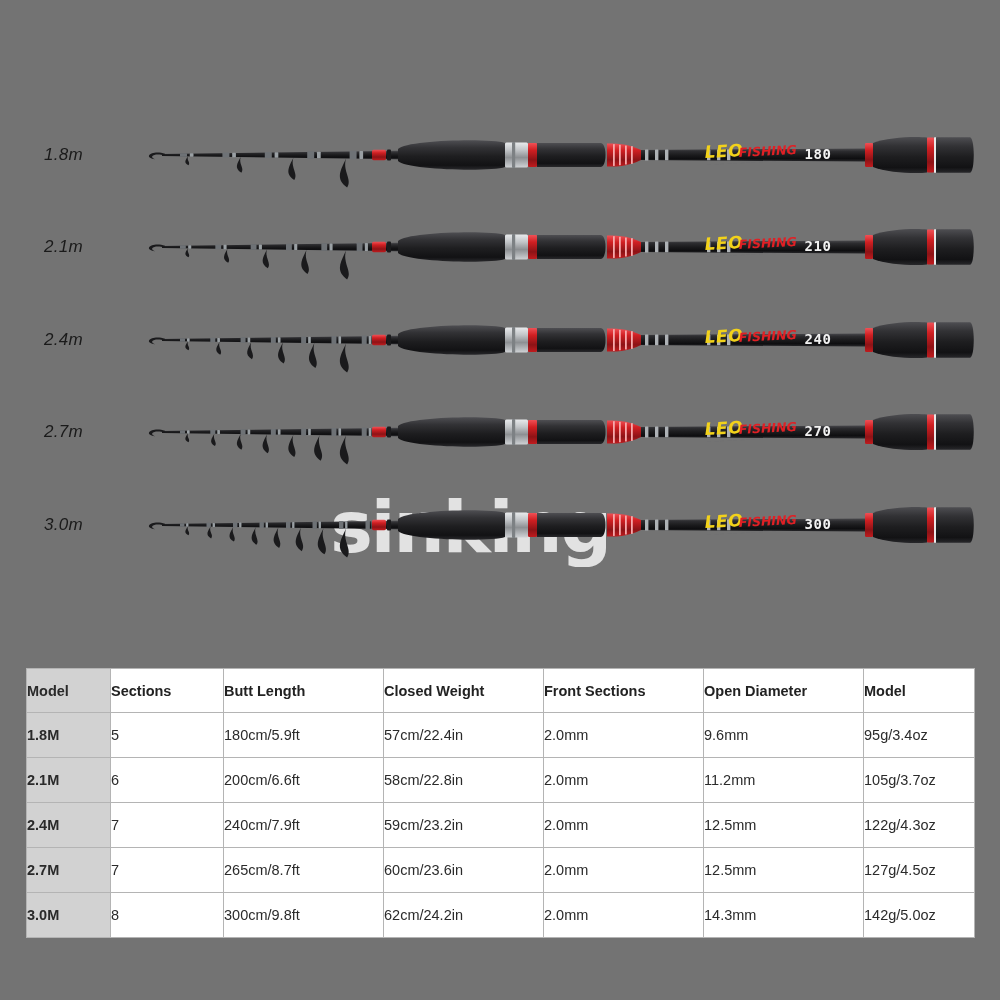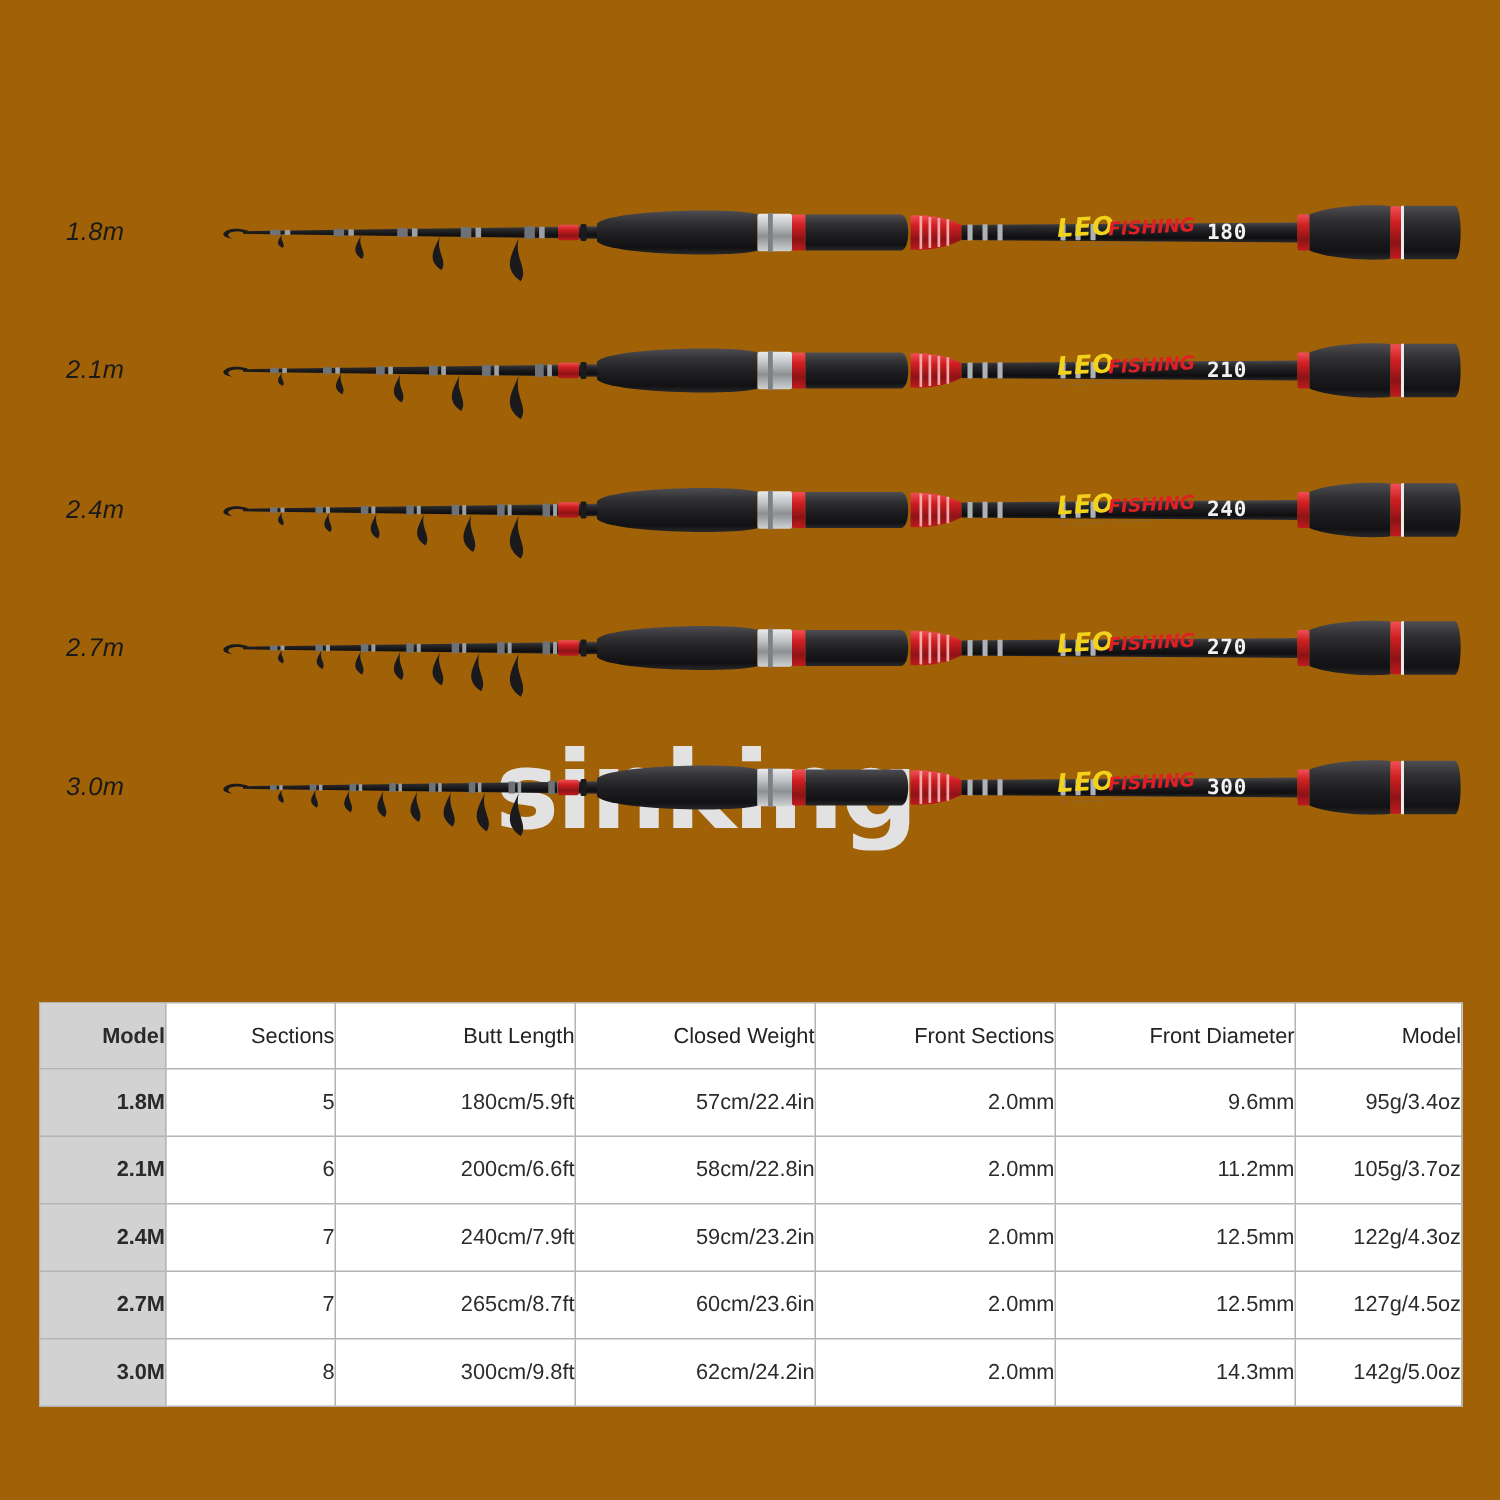--- a/index.html
+++ b/index.html
@@ -11,7 +11,7 @@
     font-family: "Liberation Sans", sans-serif;
     overflow: hidden;
   }
-  #page { position: relative; width: 1000px; height: 1000px; background:#a16207; }
+  #page { position: relative; width: 1000px; height: 1000px; background:#737373; }
 
   
   .watermark {

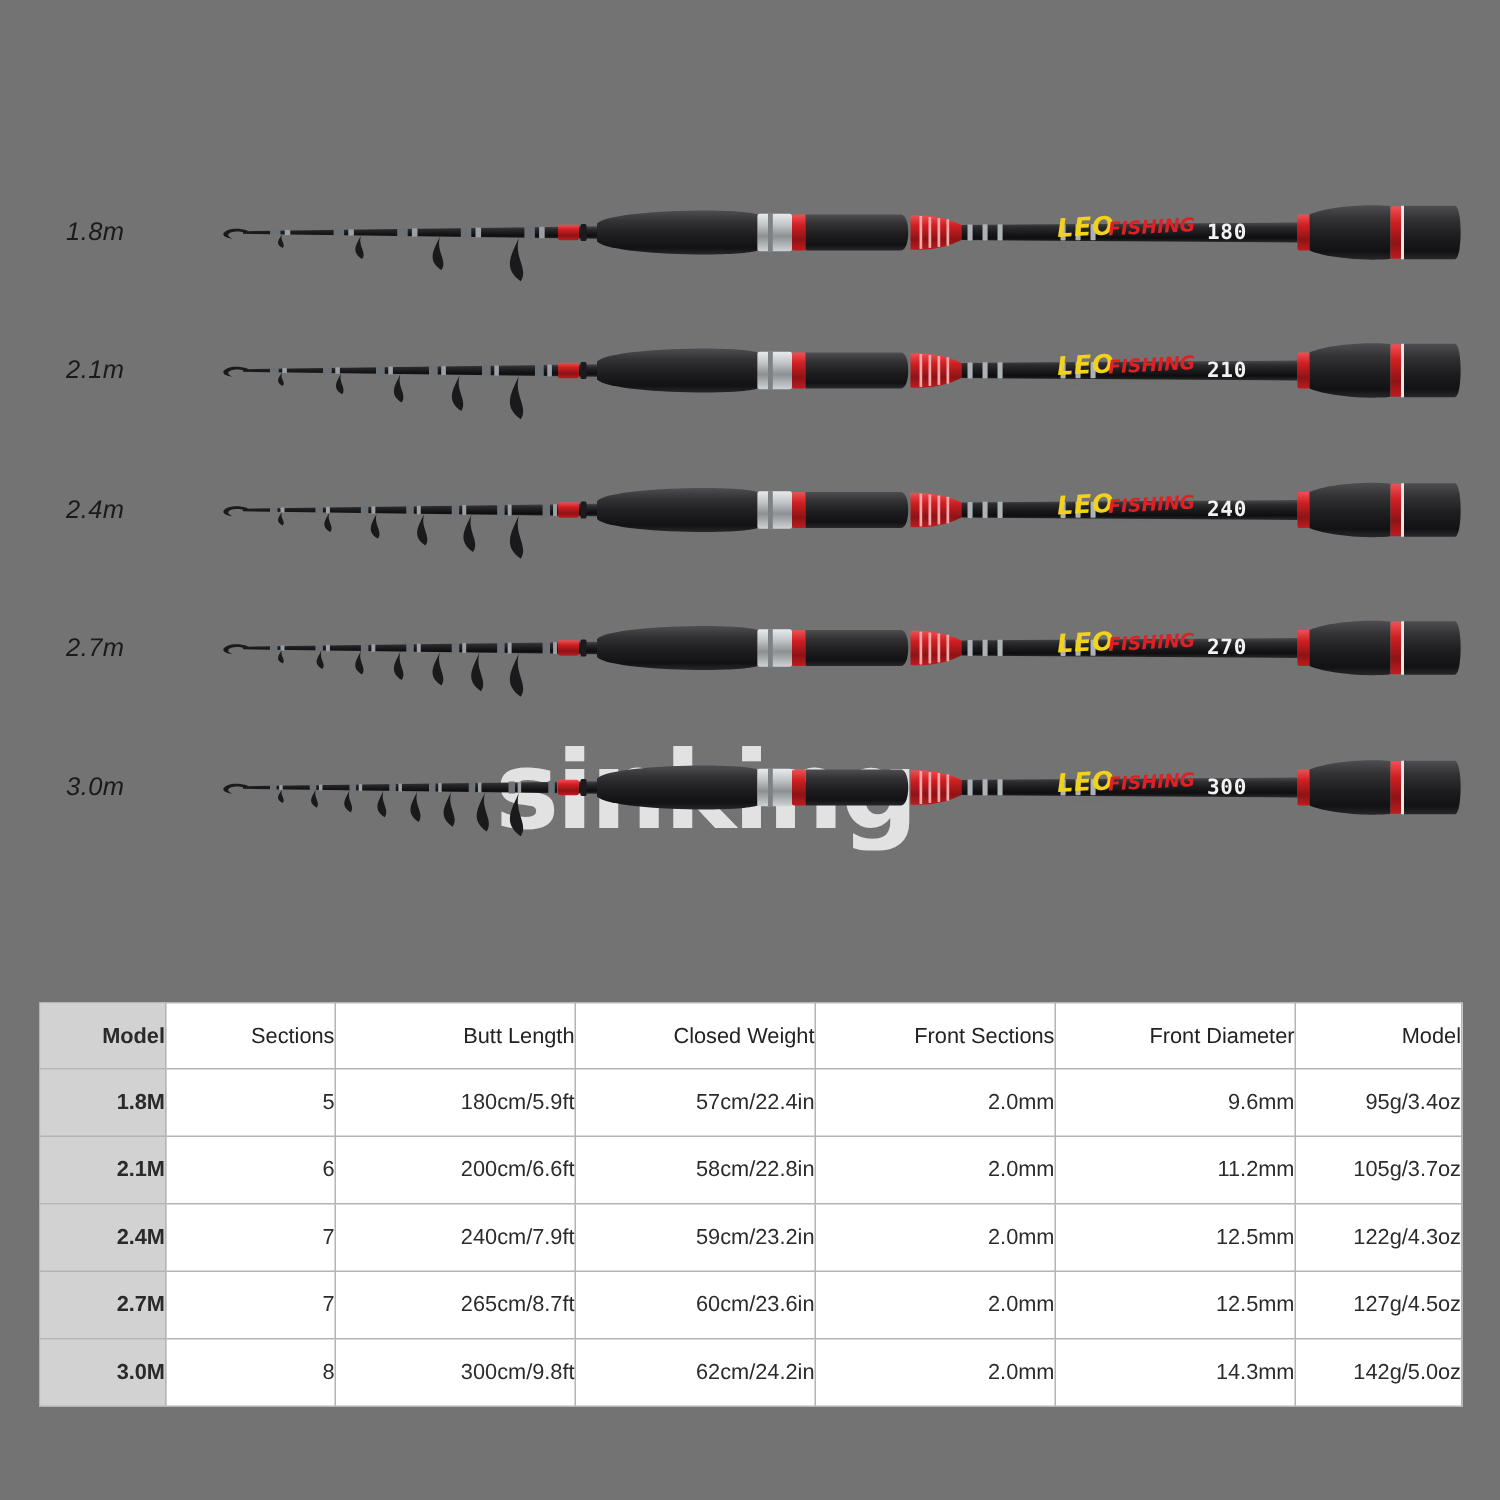--- a/index.html
+++ b/index.html
@@ -61,7 +61,7 @@
   }
   table.spec th, table.spec td {
     border: 1px solid #b4b4b4;
-    text-align: right;
+    text-align: left;
     color: #2b2b2b;
     font-size: 14.5px;
     padding: 0;

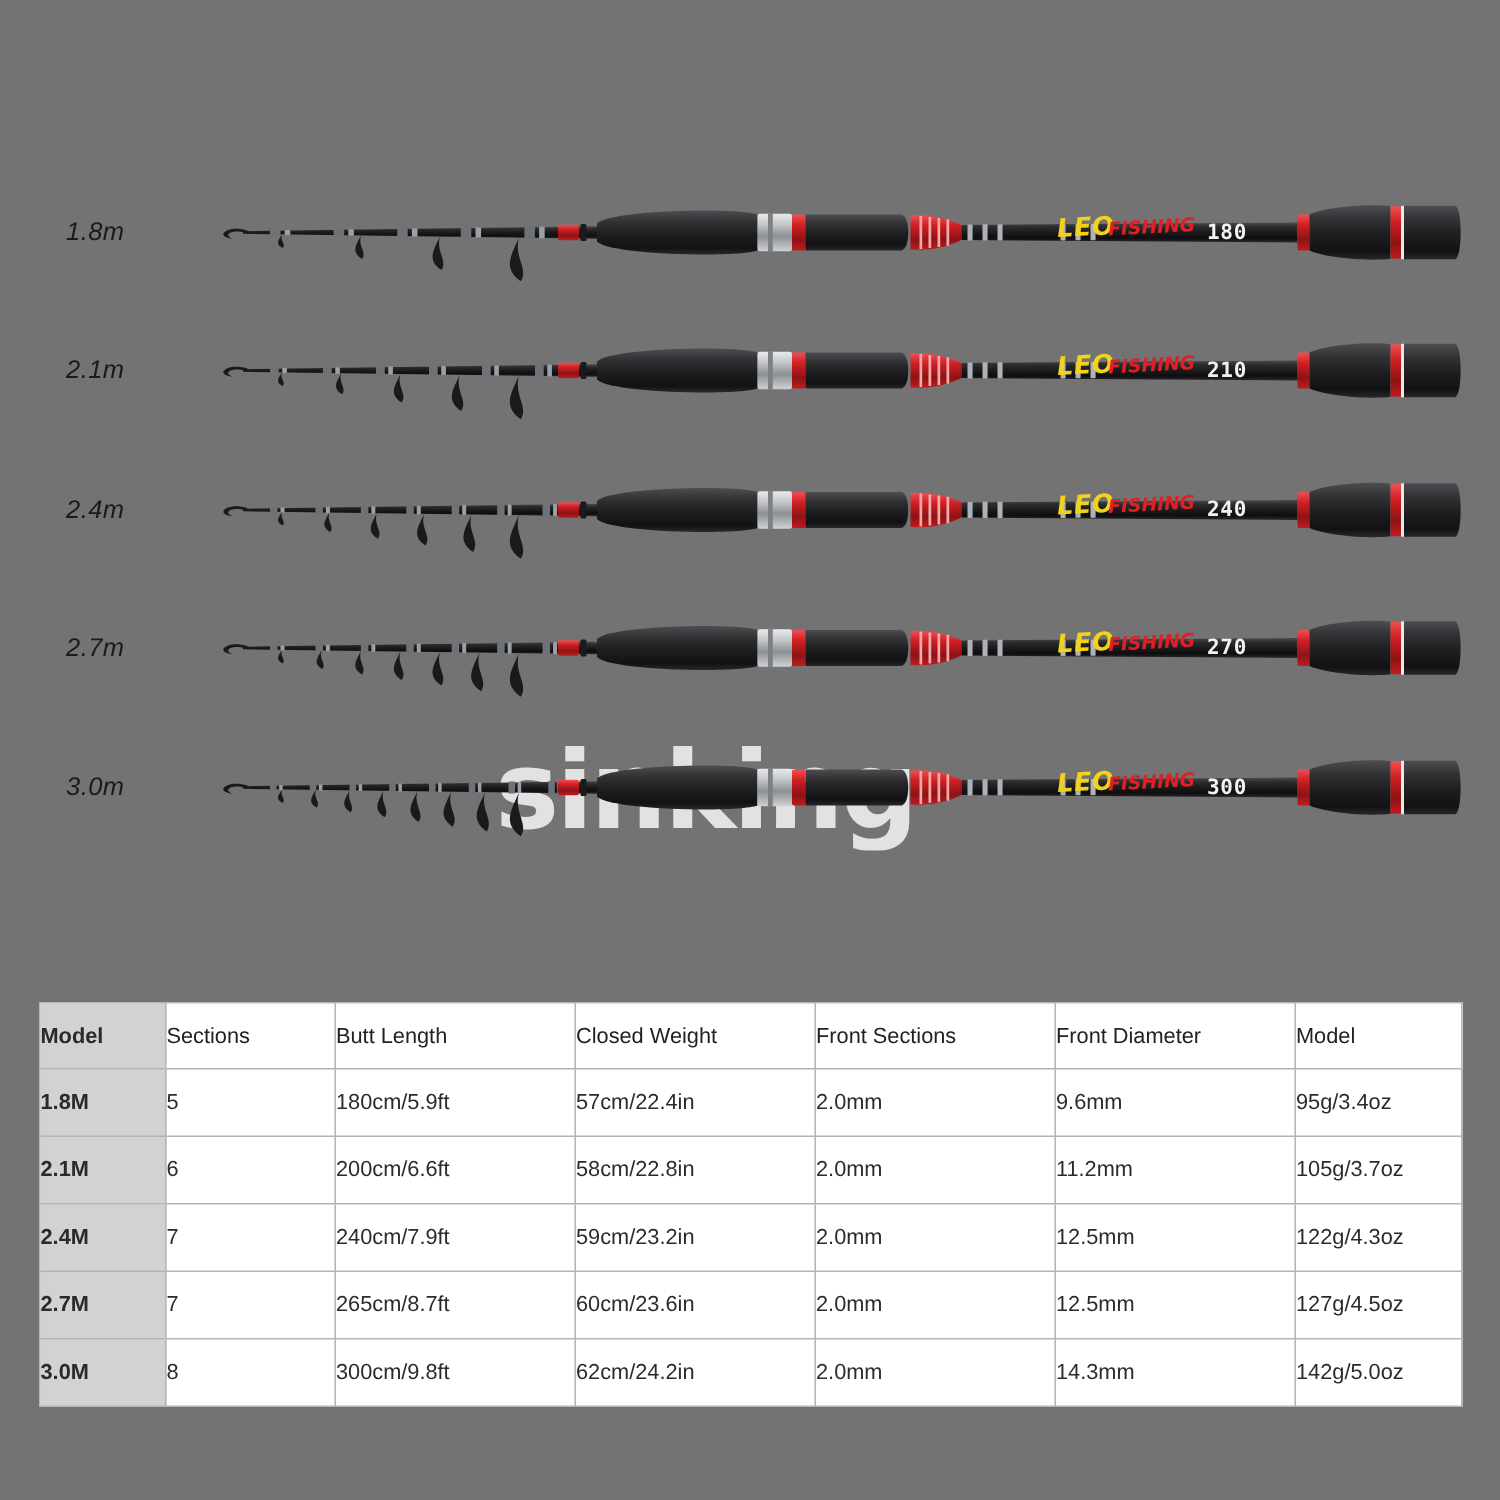--- a/index.html
+++ b/index.html
@@ -70,7 +70,7 @@
     white-space: nowrap;
   }
   table.spec thead th {
-    font-weight: 400;
+    font-weight: 700;
     font-size: 14.5px;
     height: 44px;
     background: #ffffff;

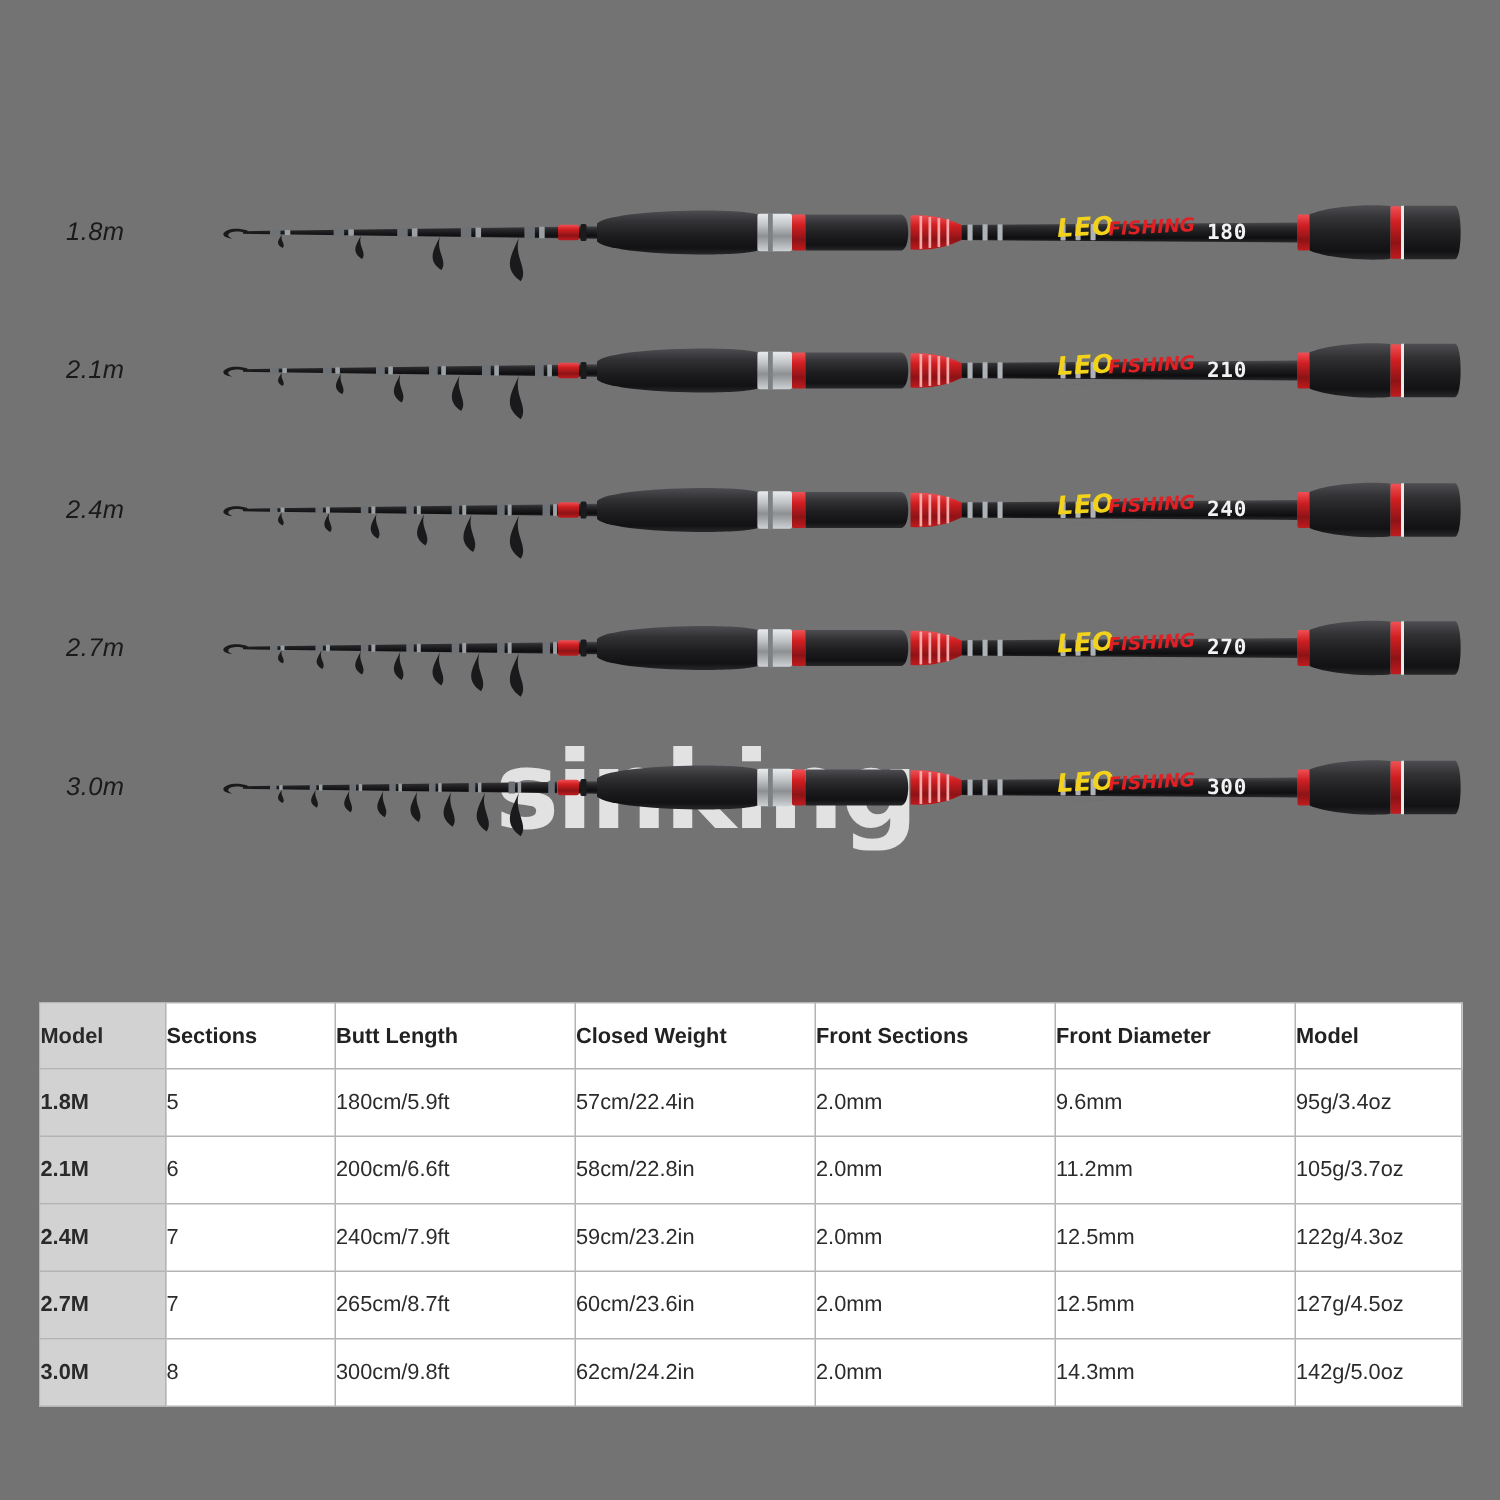--- a/index.html
+++ b/index.html
@@ -930,7 +930,7 @@
           <th>Butt Length</th>
           <th>Closed Weight</th>
           <th>Front Sections</th>
-          <th>Front Diameter</th>
+          <th>Open Diameter</th>
           <th>Model</th>
         </tr>
       </thead>

